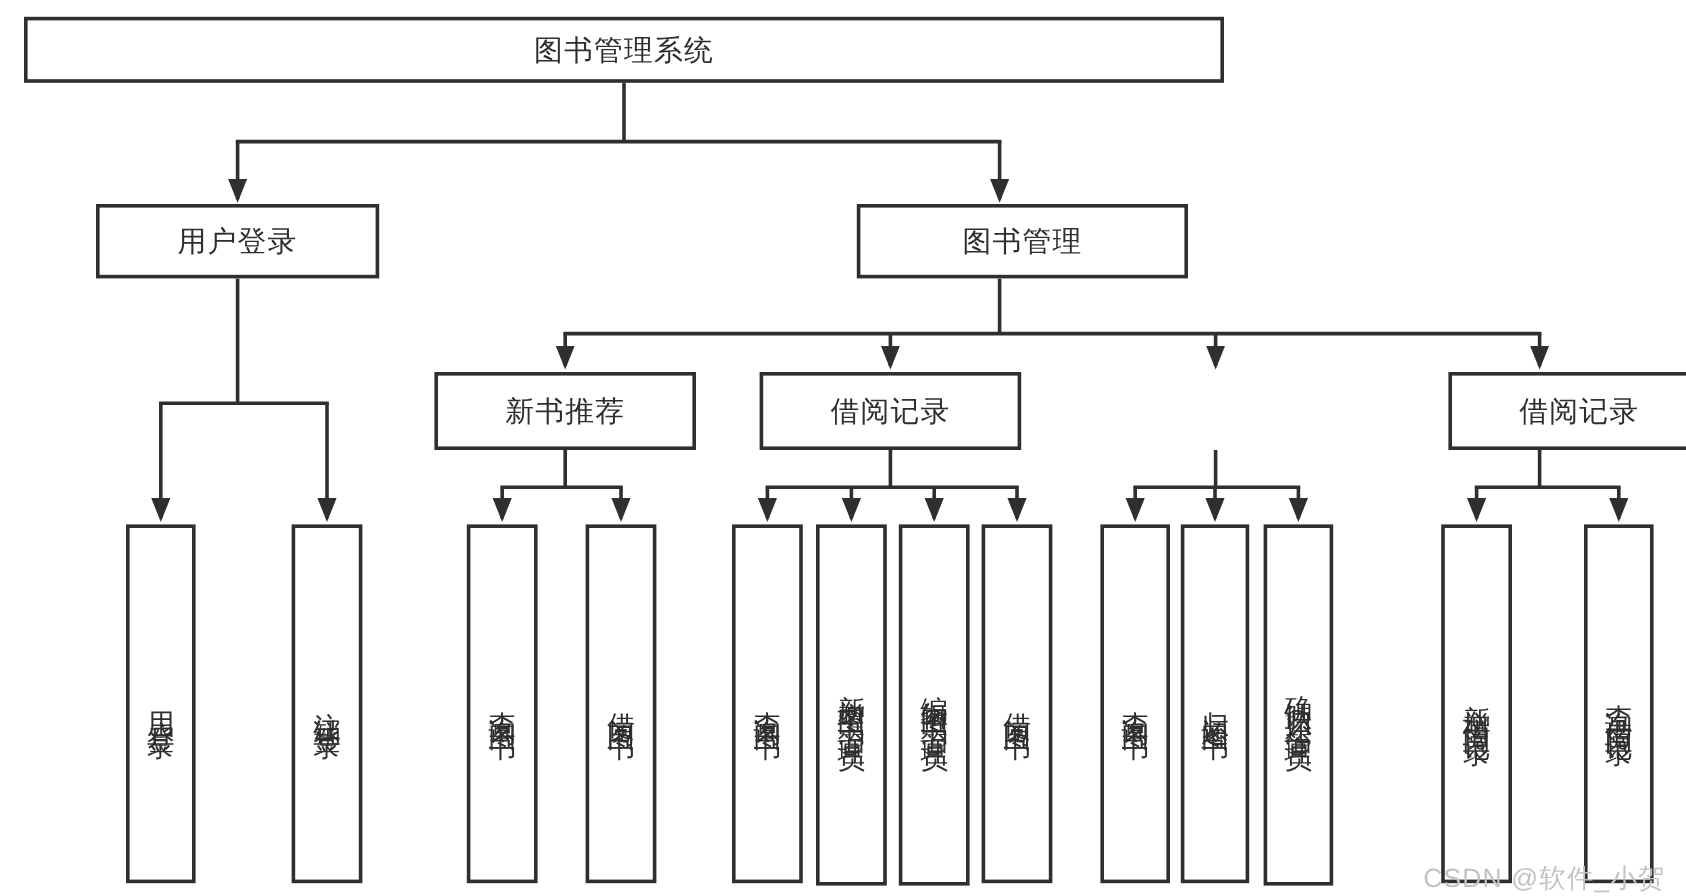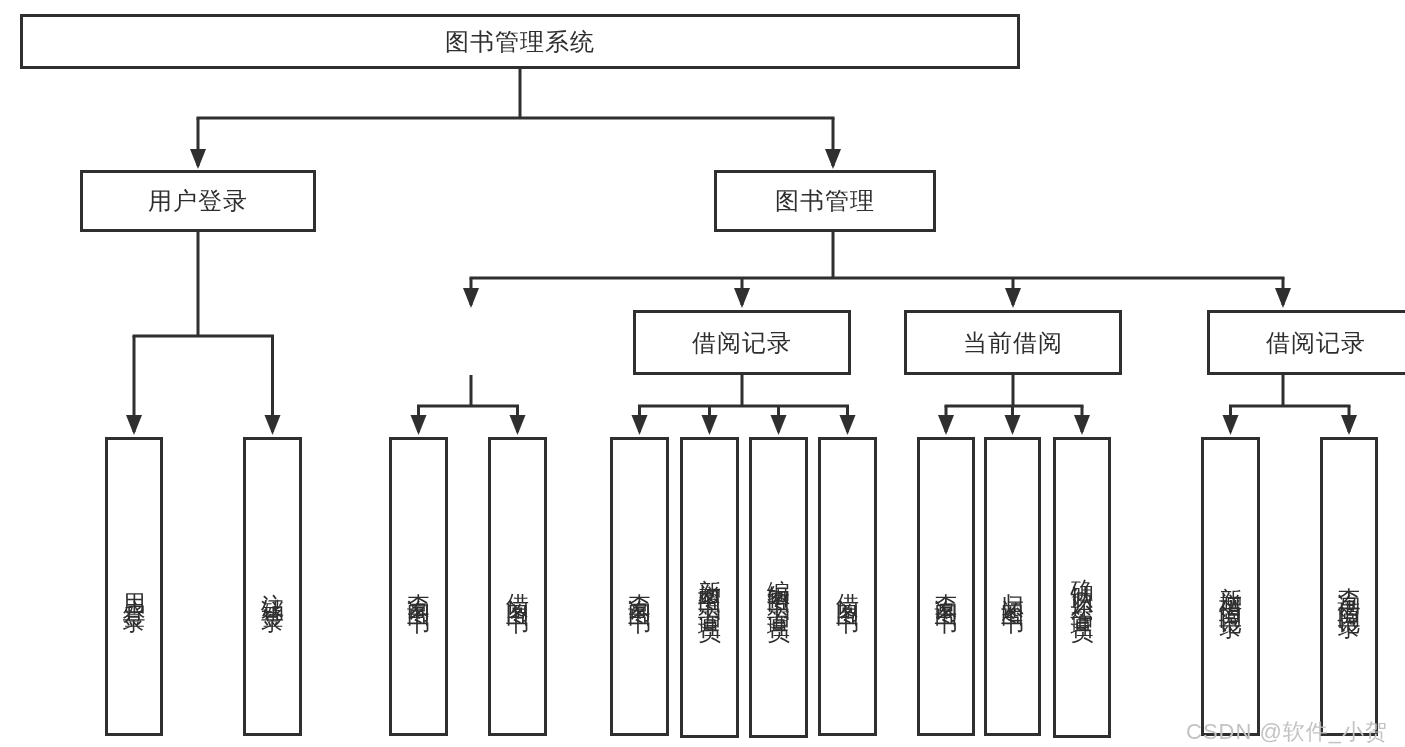--- a/index.html
+++ b/index.html
@@ -99,7 +99,7 @@
   <div class="box h" style="left:20px;top:14px;width:1000px;height:55px;">图书管理系统</div>
 
   <div class="box h" style="left:80px;top:170px;width:236px;height:62px;">用户登录</div>
-  <div class="box h" style="left:714px;top:170px;width:222px;height:62px;">图书管理</div>
+  <div class="box h" style="left:714px;top:170px;width:276px;height:62px;">图书管理</div>
 
   <div class="box h" style="left:633px;top:310px;width:218px;height:65px;">借阅记录</div>
   <div class="box h" style="left:904px;top:310px;width:218px;height:65px;">当前借阅</div>

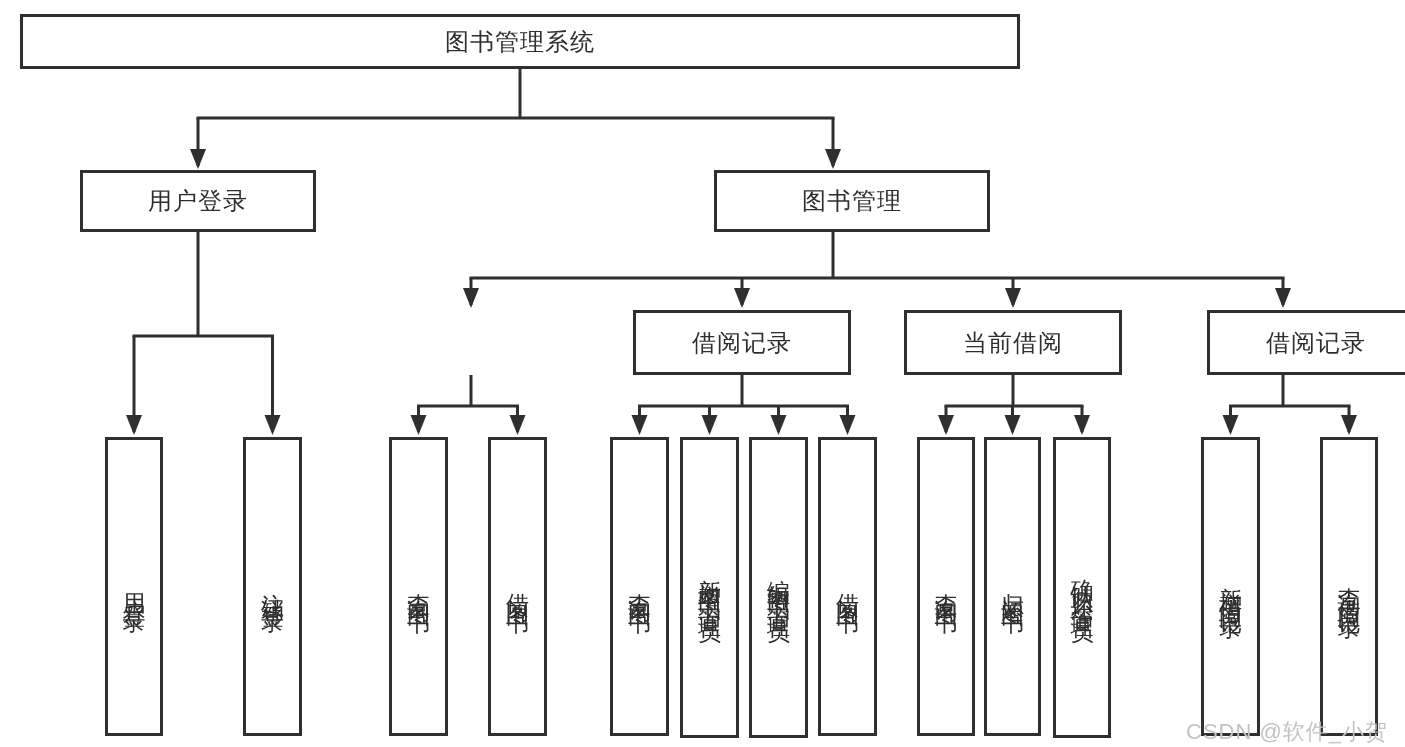--- a/index.html
+++ b/index.html
@@ -101,6 +101,7 @@
   <div class="box h" style="left:80px;top:170px;width:236px;height:62px;">用户登录</div>
   <div class="box h" style="left:714px;top:170px;width:276px;height:62px;">图书管理</div>
 
+  <div class="box h" style="left:362px;top:310px;width:218px;height:65px;">新书推荐</div>
   <div class="box h" style="left:633px;top:310px;width:218px;height:65px;">借阅记录</div>
   <div class="box h" style="left:904px;top:310px;width:218px;height:65px;">当前借阅</div>
   <div class="box h" style="left:1174px;top:310px;width:218px;height:65px;margin-left:33px;">借阅记录</div>

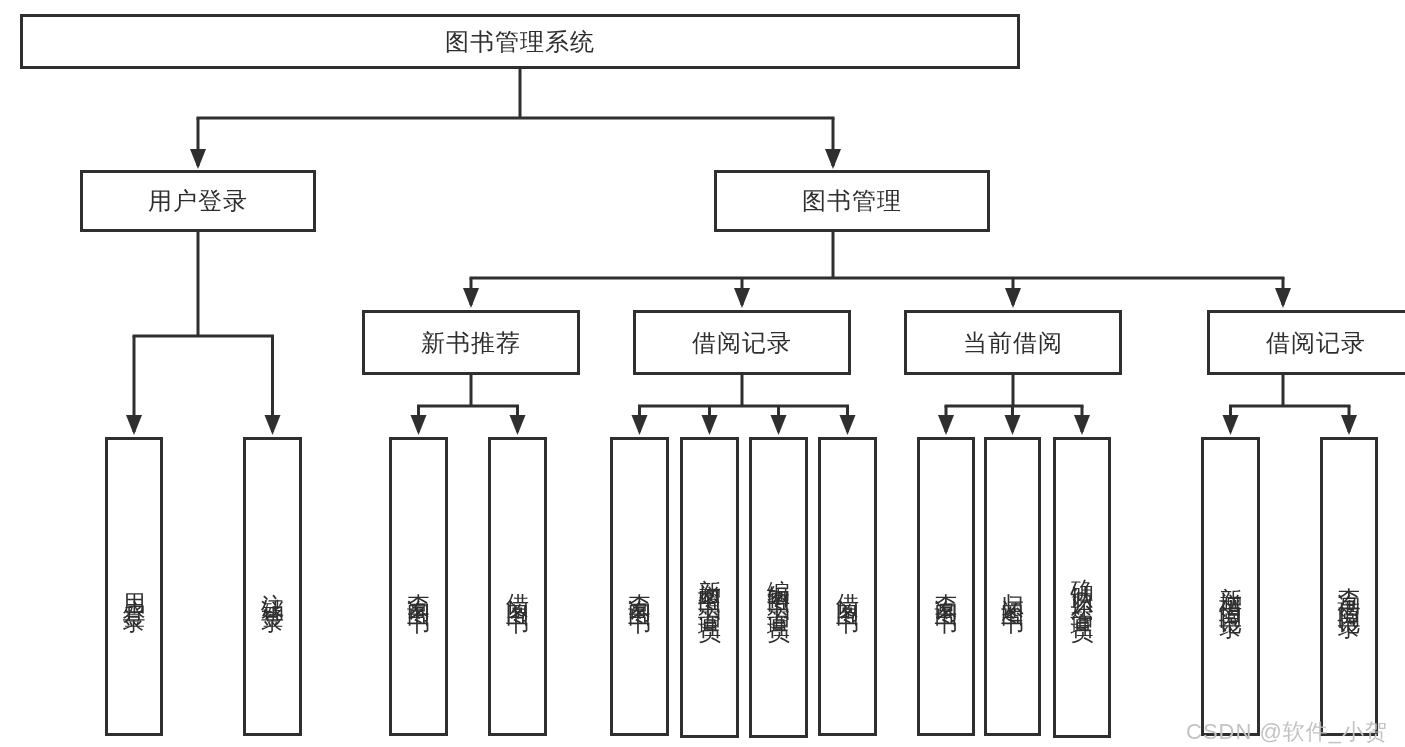--- a/index.html
+++ b/index.html
@@ -103,7 +103,6 @@
 
   <div class="box h" style="left:362px;top:310px;width:218px;height:65px;">新书推荐</div>
   <div class="box h" style="left:633px;top:310px;width:218px;height:65px;">借阅记录</div>
-  <div class="box h" style="left:904px;top:310px;width:218px;height:65px;">当前借阅</div>
   <div class="box h" style="left:1174px;top:310px;width:218px;height:65px;margin-left:33px;">借阅记录</div>
 
   <div class="box v" style="left:105px;top:437px;width:58px;height:299px;">用户登录</div>

